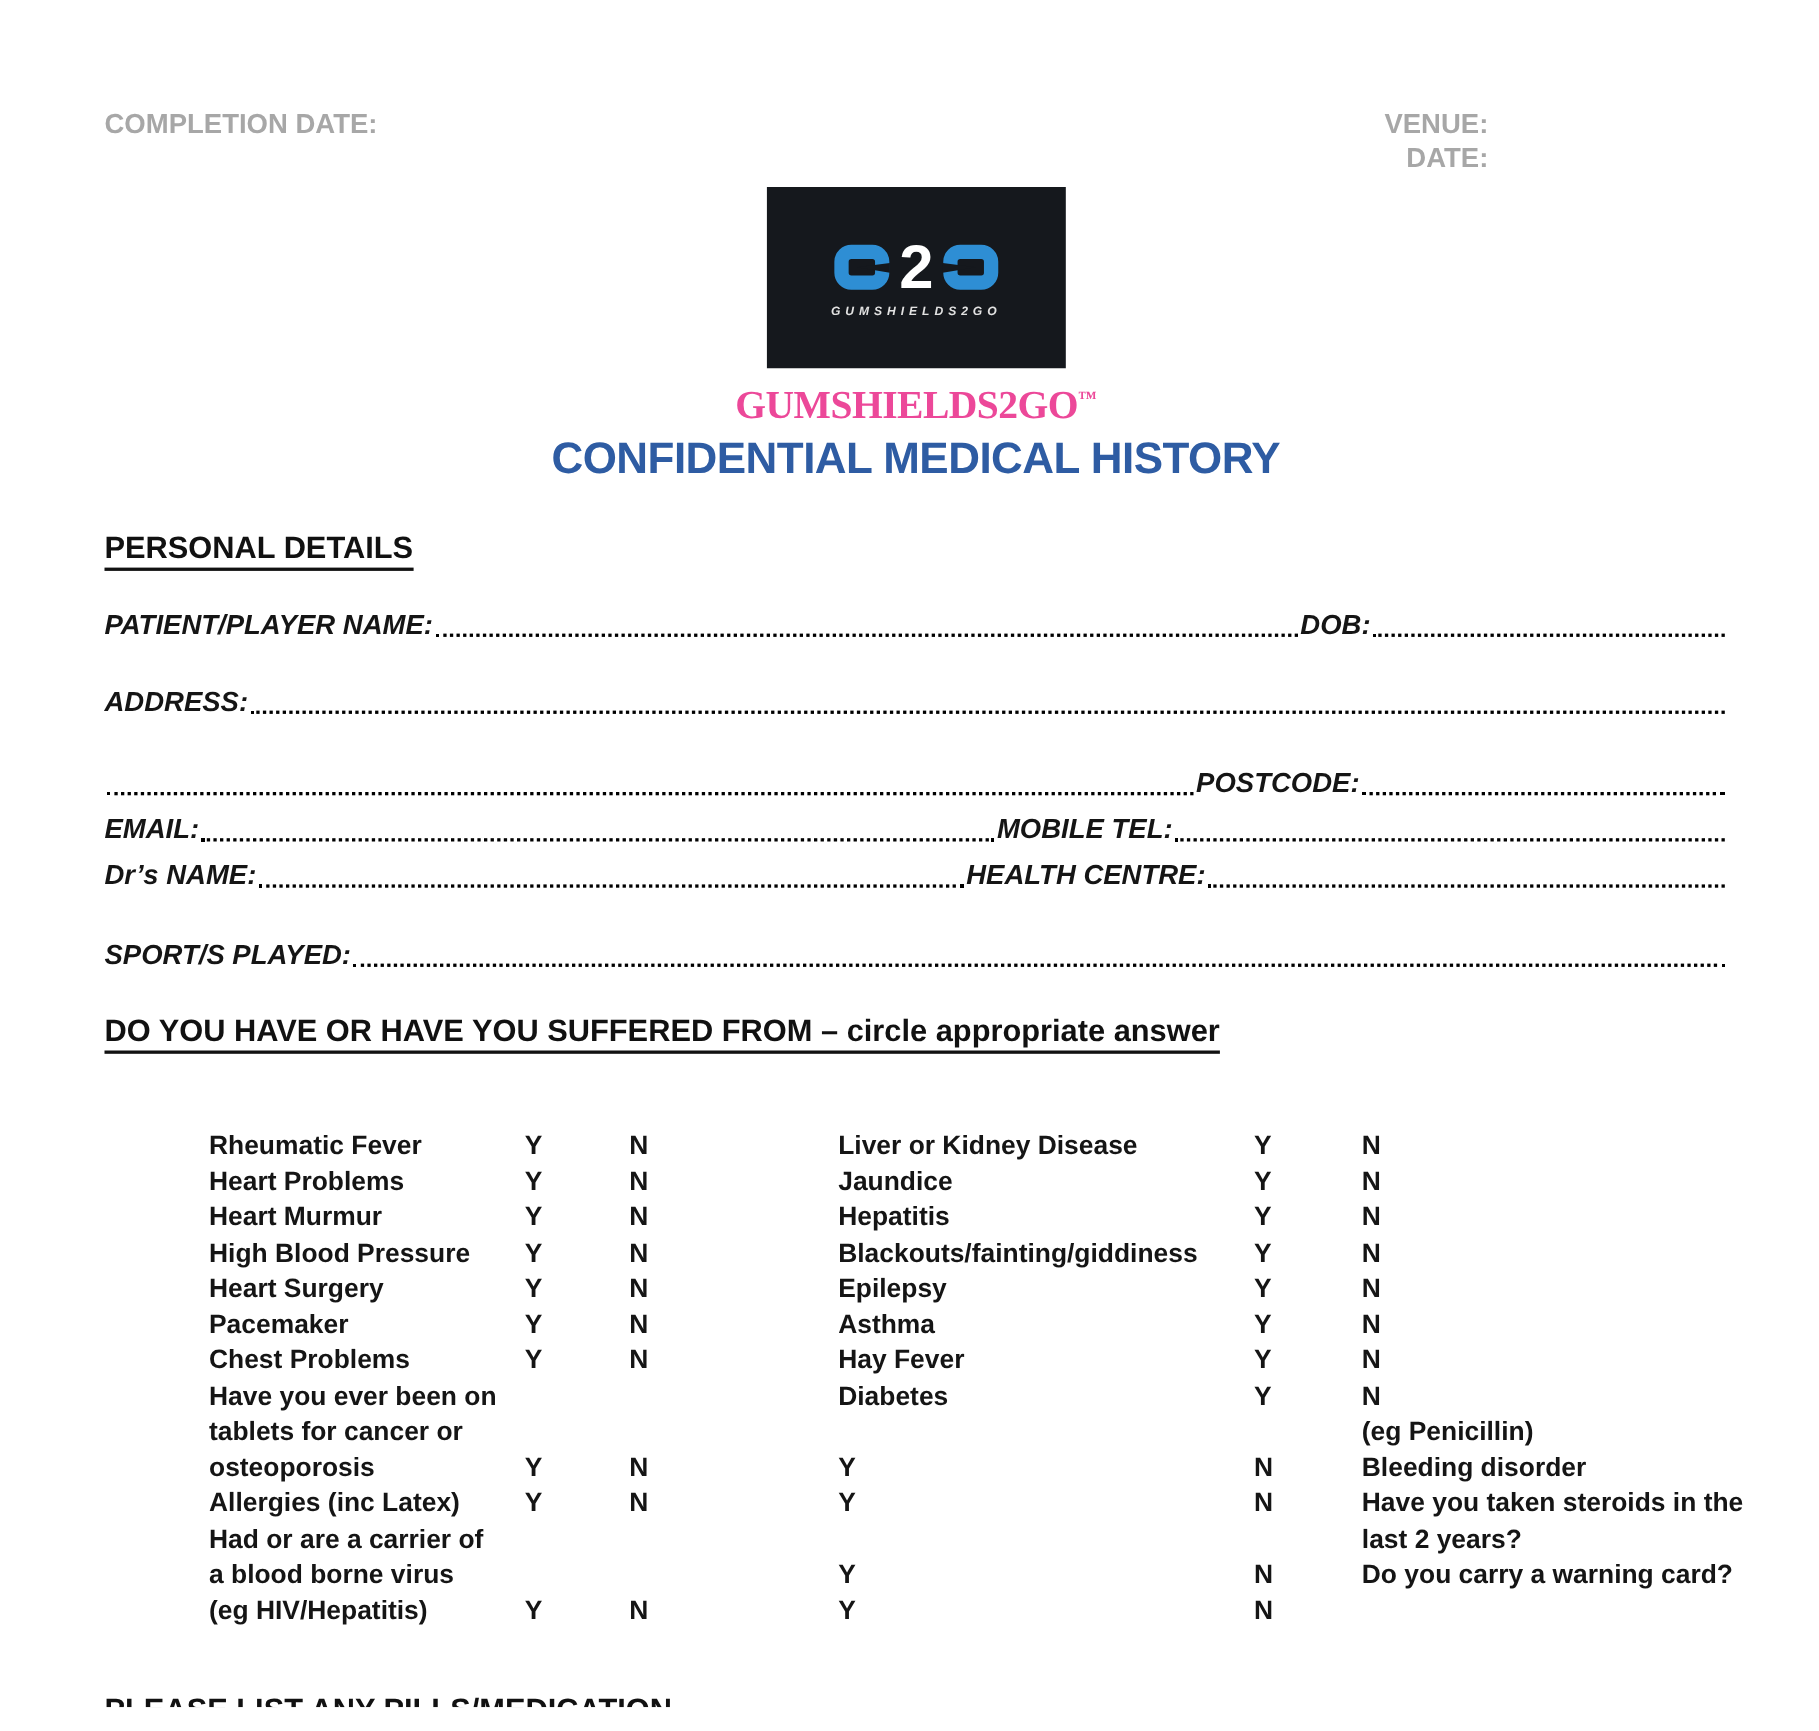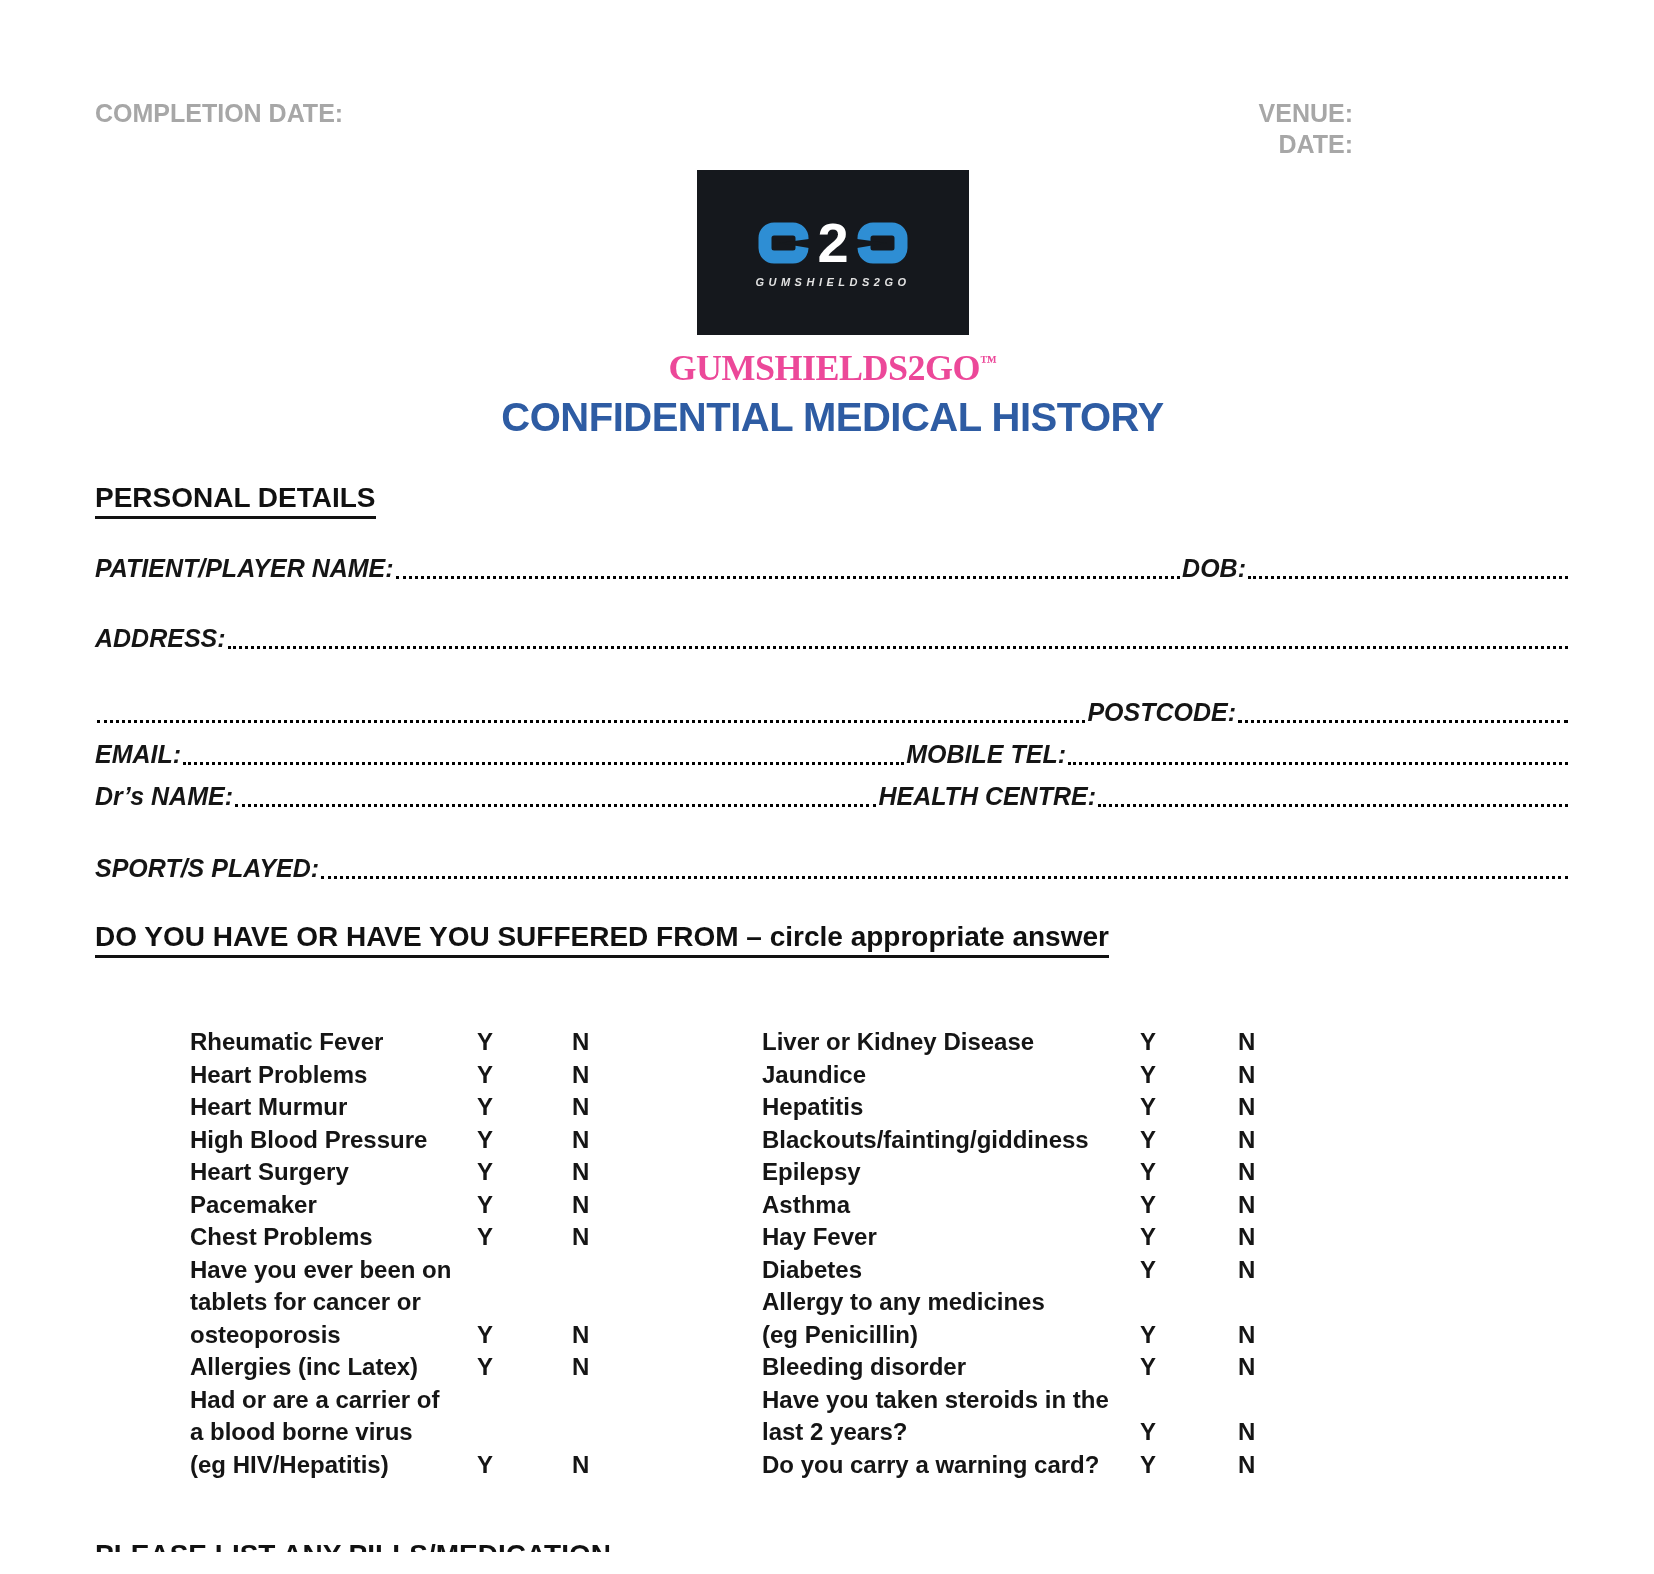--- a/index.html
+++ b/index.html
@@ -207,7 +207,6 @@
         <div class="cl-label">Diabetes</div>
         <div>Y</div>
         <div>N</div>
-        <div class="cl-label">Allergy to any medicines</div>
         <div></div>
         <div></div>
         <div class="cl-label">(eg Penicillin)</div>

